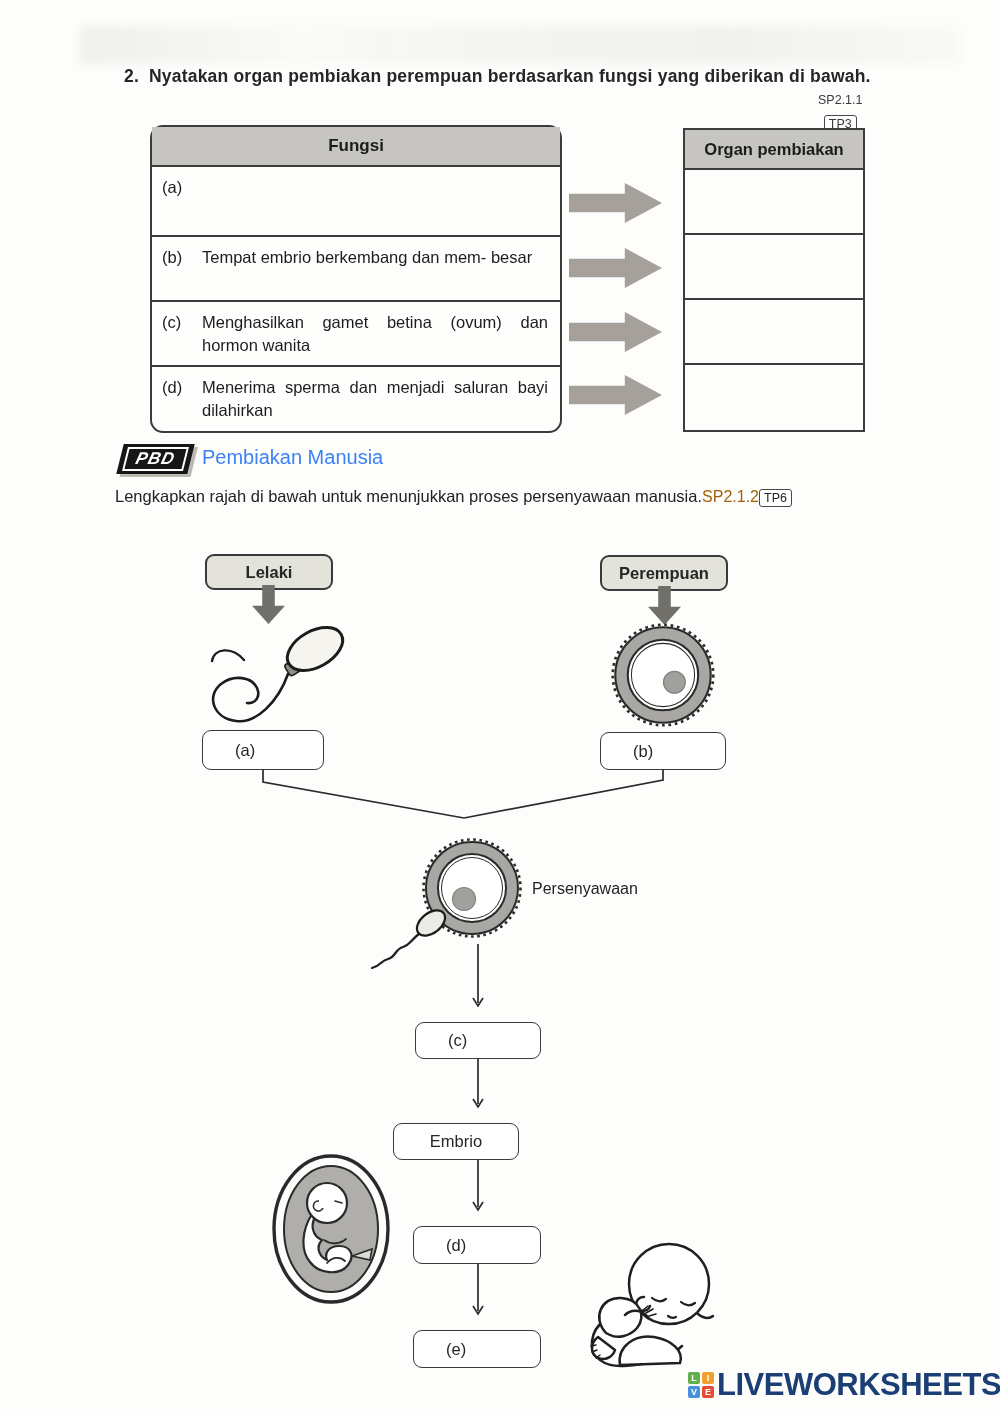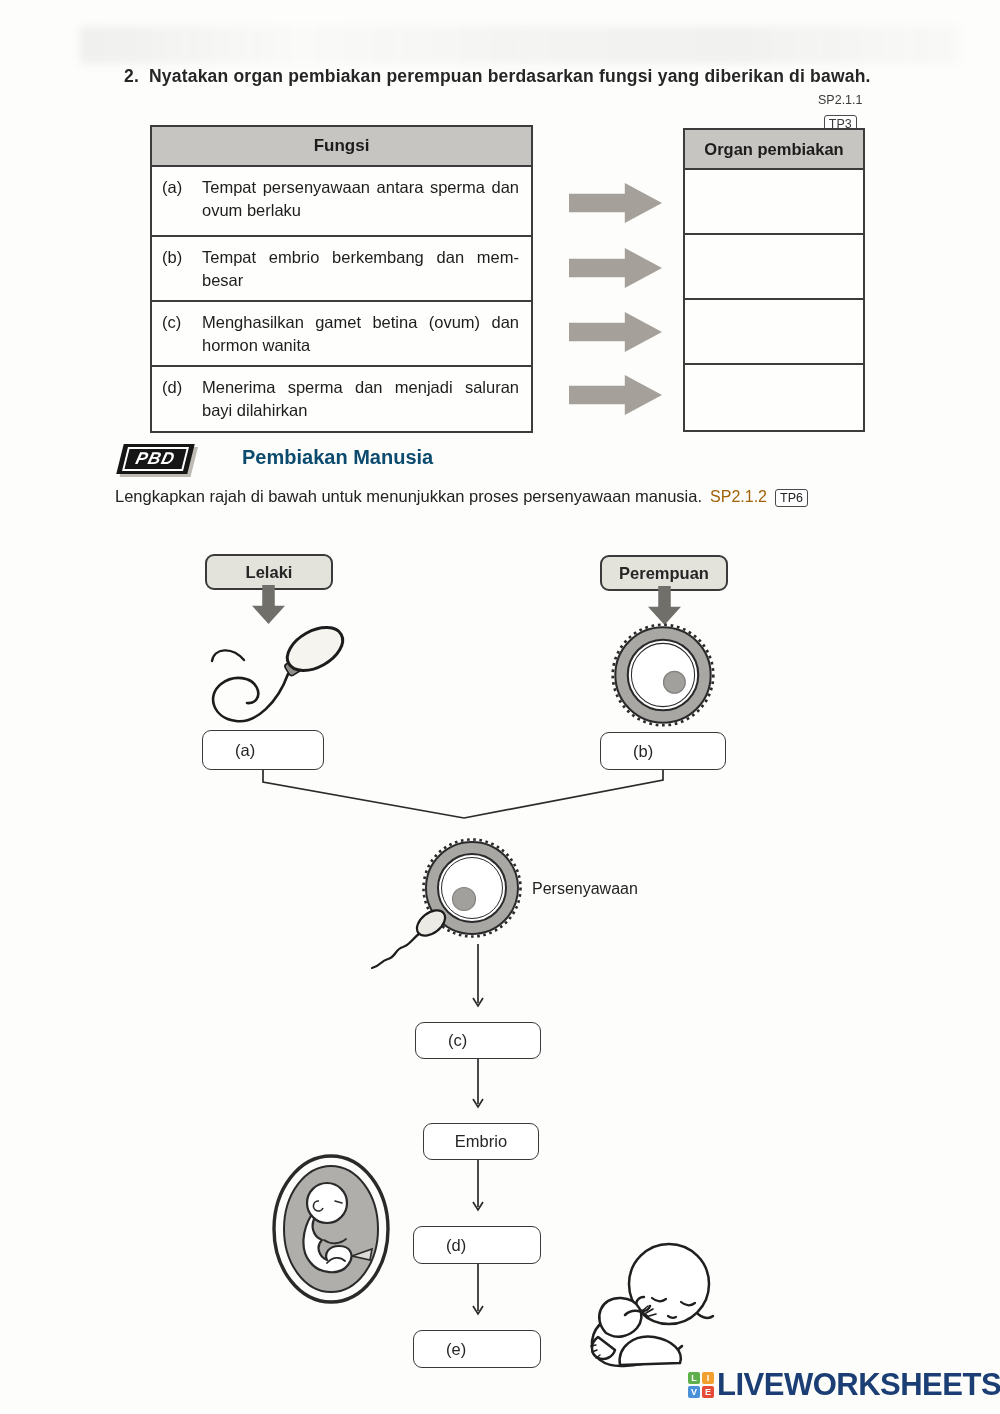--- a/index.html
+++ b/index.html
@@ -22,7 +22,7 @@
   .tbl { position:absolute; border:2px solid #3c3c3c; background:#fefefd; }
   .tbl-head { background:#c7c5c1; border-bottom:2px solid #3c3c3c; display:flex; align-items:center; justify-content:center;
     font-weight:bold; font-size:17px; color:#1c1c1c; }
-  .fungsi { left:150px; top:125px; width:383px; }
+  .fungsi { left:150px; top:125px; width:412px;border-radius:13px; }
   .fungsi .tbl-head { height:40px; }
   .frow { display:flex; border-bottom:2px solid #3c3c3c; padding:9px 8px 0 10px; font-size:16.5px; line-height:1.42; }
   .frow:last-child { border-bottom:none; }

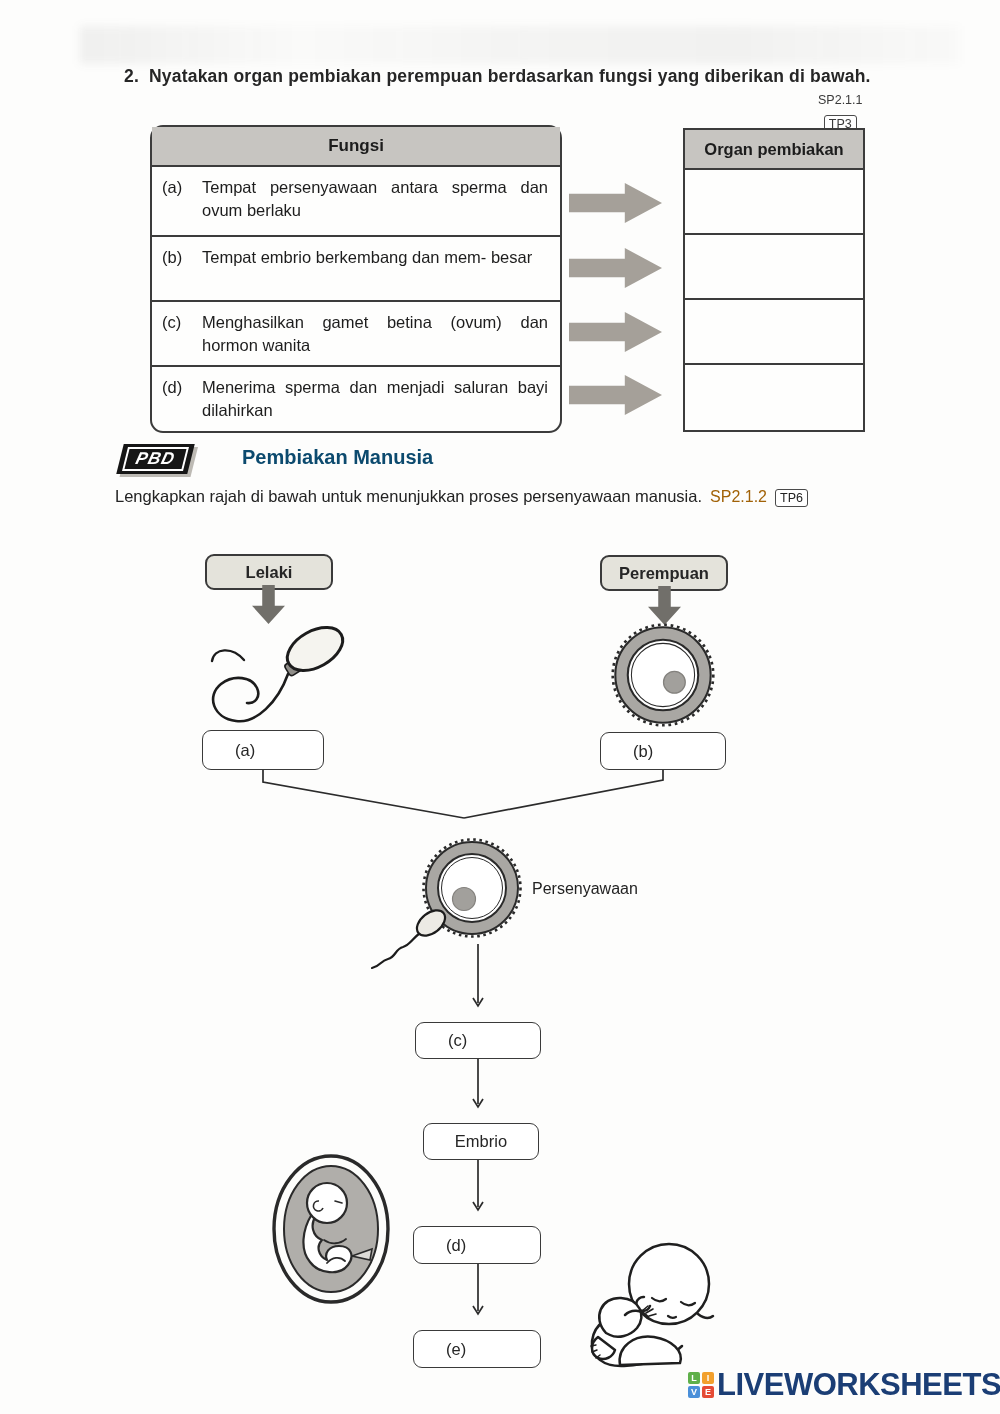--- a/index.html
+++ b/index.html
@@ -88,7 +88,6 @@
     <div class="tbl-head" style="background: rgb(199, 197, 193);">Fungsi</div>
     <div class="frow r-a">
       <span class="lab">(a)</span>
-      <span class="txt">Tempat persenyawaan antara sperma dan ovum berlaku</span>
     </div>
     <div class="frow r-b">
       <span class="lab">(b)</span>

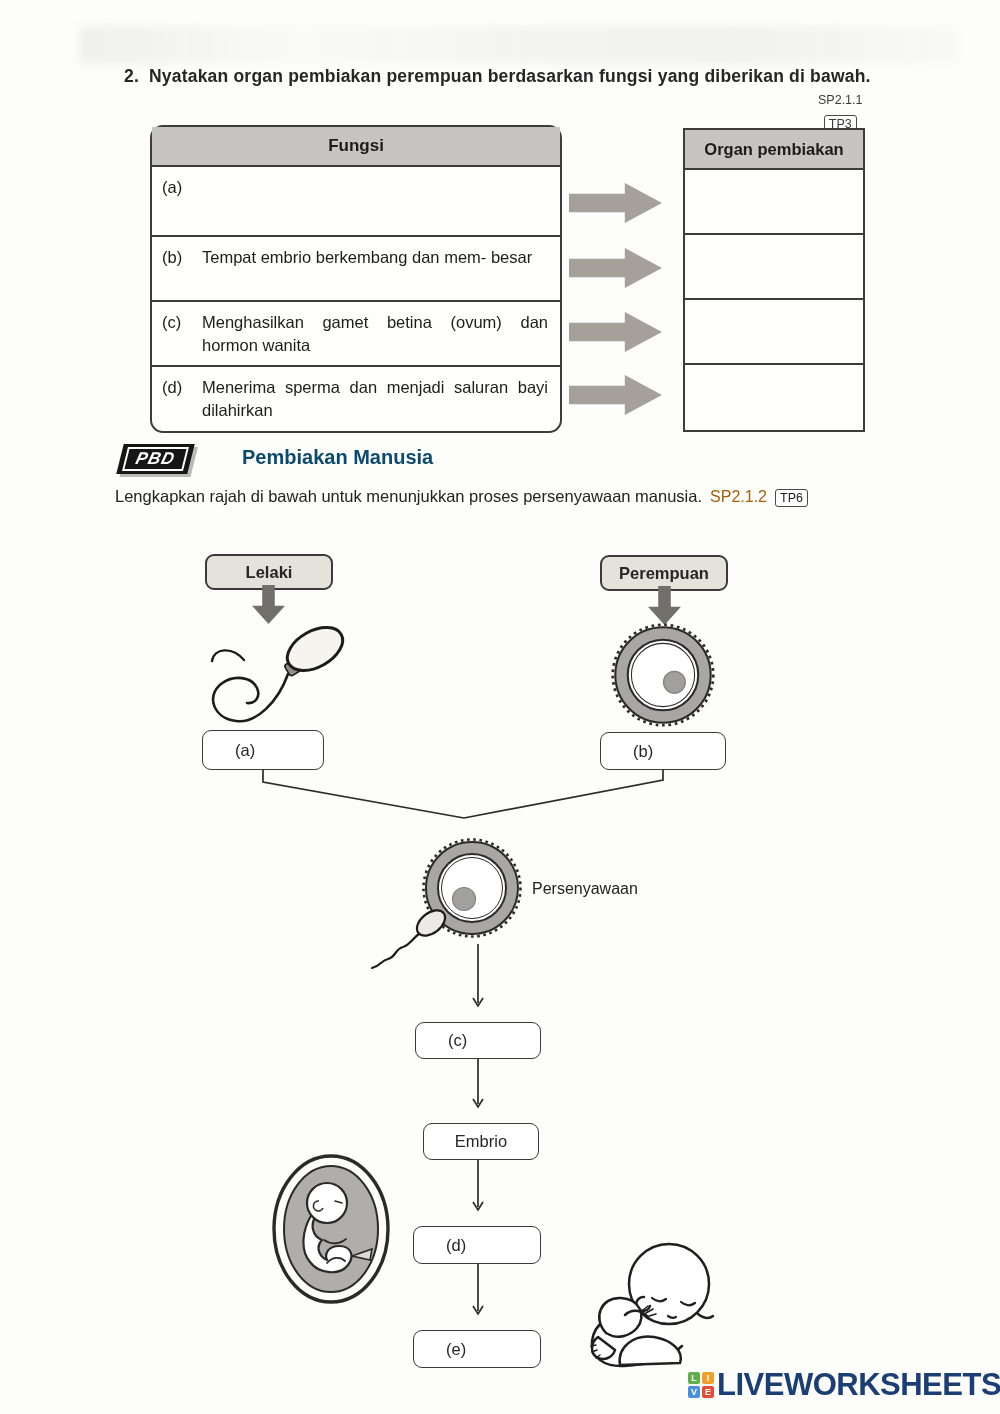--- a/index.html
+++ b/index.html
@@ -43,7 +43,7 @@
     padding:3px 5px; box-shadow:4px 3px 0 #bdbab4; }
   .pbd-badge .inner { display:block; border:2px solid #fff; padding:0 9px; color:#fff; font-weight:bold;
     font-style:italic; font-size:17px; line-height:20px; letter-spacing:1px; }
-  .section-title { position:absolute; left:202px; top:446px; font-size:20px; font-weight:bold; color:#0c4a6e;margin-left:40px; }
+  .section-title { position:absolute; left:202px; top:446px; font-size:20px; font-weight:normal; color:#3b82f6; }
   .instruction { position:absolute; left:115px; top:487px; width:860px; display:flex; align-items:baseline; gap:8px;
     font-size:16.5px; color:#232323; }
   .instruction .small-code { font-size:16px; color:#a16207; }

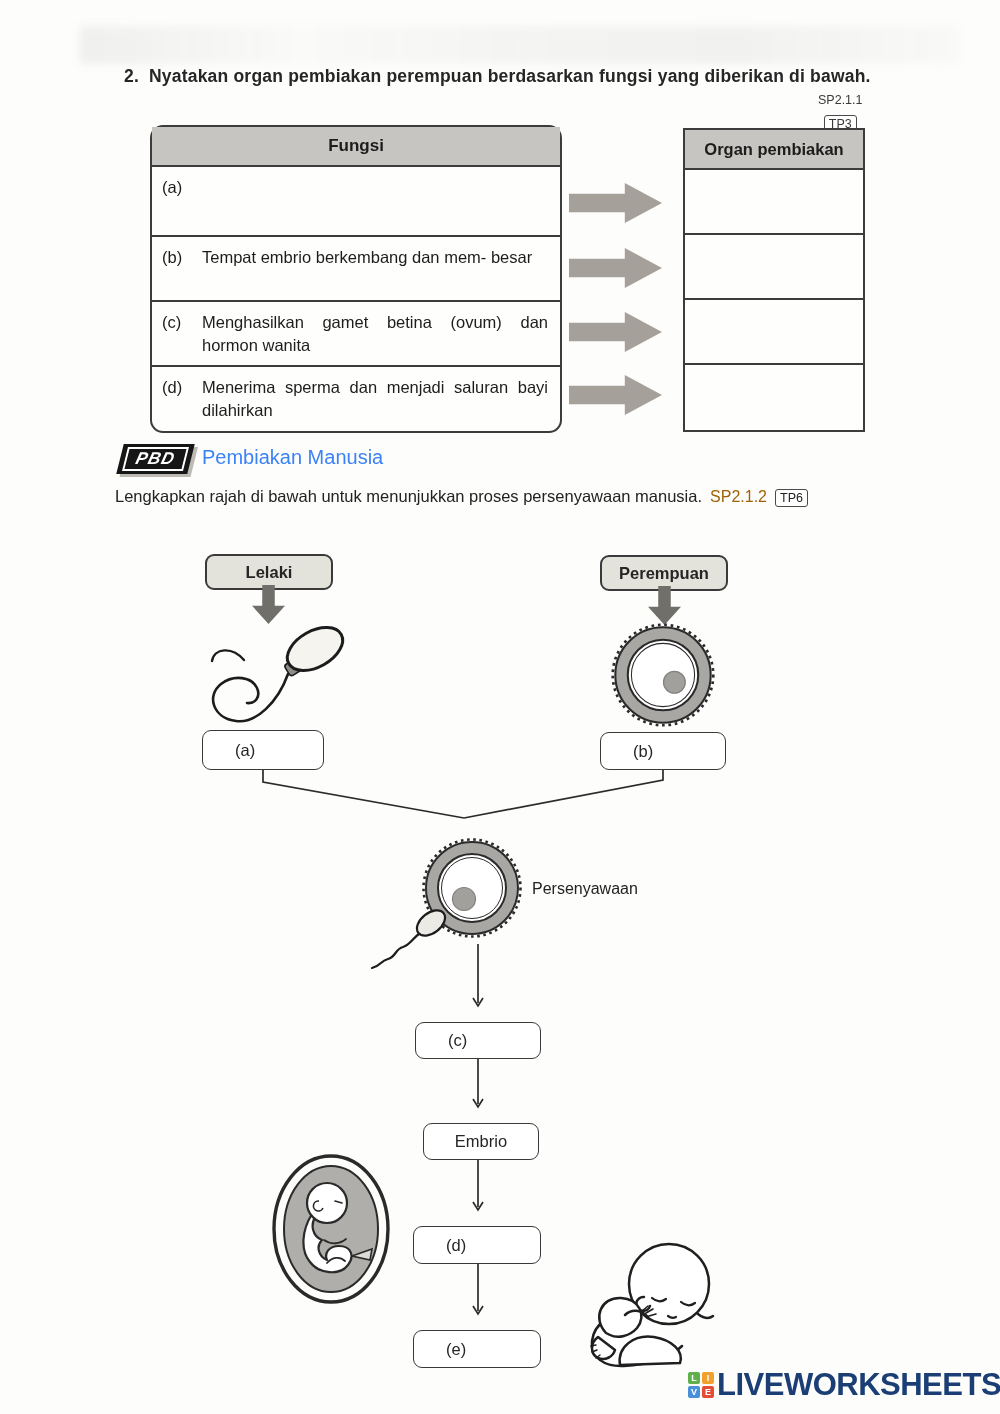--- a/index.html
+++ b/index.html
@@ -44,7 +44,7 @@
   .pbd-badge .inner { display:block; border:2px solid #fff; padding:0 9px; color:#fff; font-weight:bold;
     font-style:italic; font-size:17px; line-height:20px; letter-spacing:1px; }
   .section-title { position:absolute; left:202px; top:446px; font-size:20px; font-weight:normal; color:#3b82f6; }
-  .instruction { position:absolute; left:115px; top:487px; width:860px; display:flex; align-items:baseline; gap:8px;
+  .instruction { position:absolute; left:115px; top:487px; width:860px; display:flex; align-items:baseline; 
     font-size:16.5px; color:#232323; }
   .instruction .small-code { font-size:16px; color:#a16207; }
 

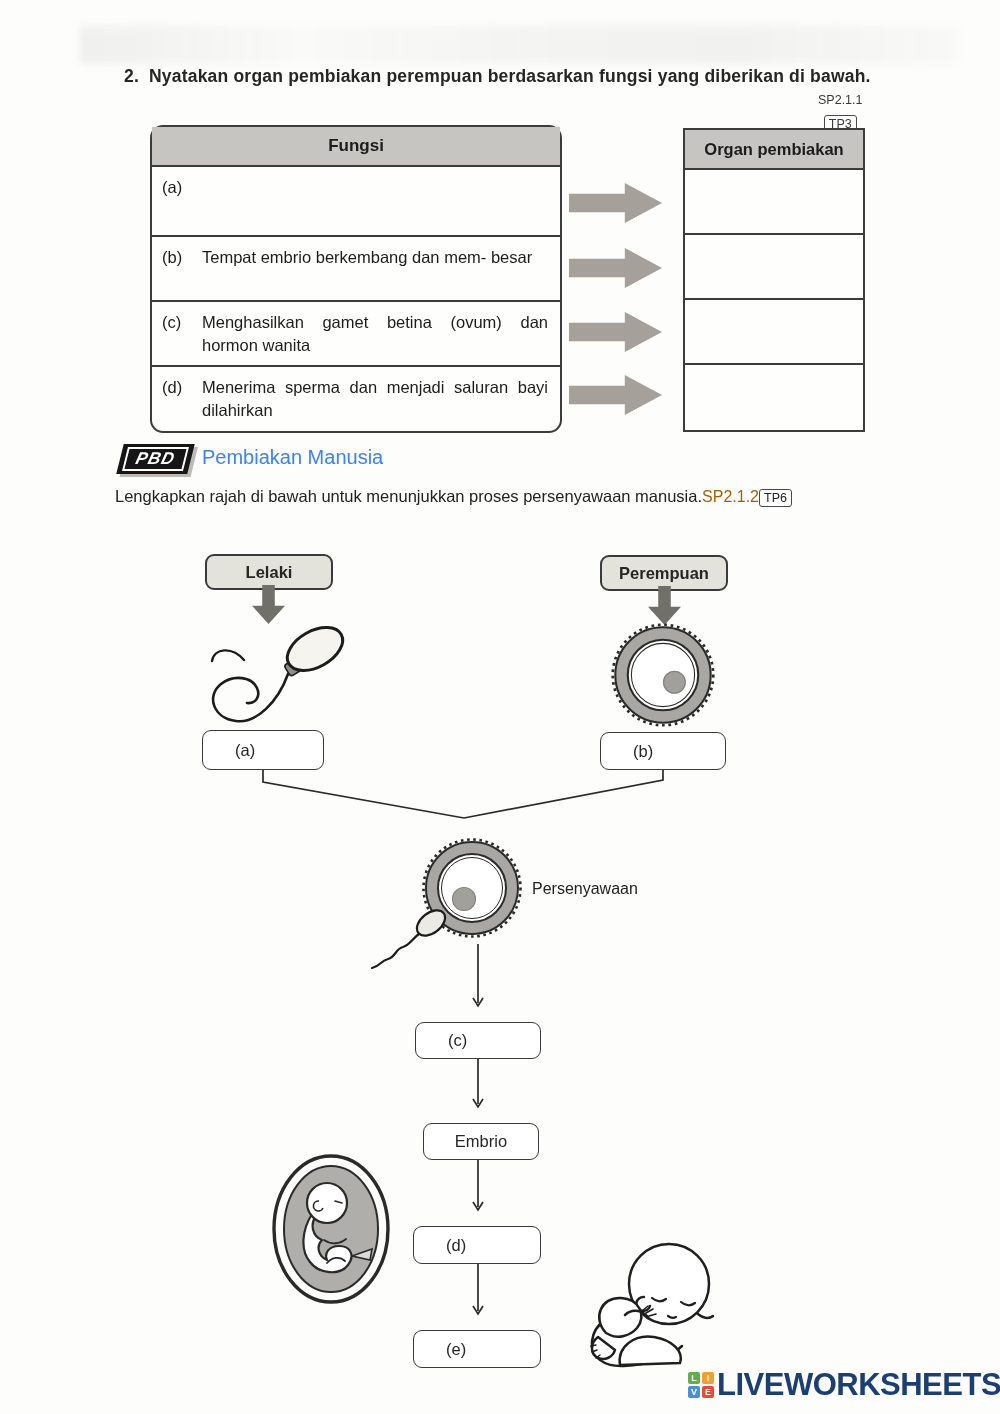--- a/index.html
+++ b/index.html
@@ -196,7 +196,7 @@
       <span>(c)</span>
     </div>
 
-    <div class="dg-box center-txt" style="left:423px; top:583px; width:116px; height:37px;">
+    <div class="dg-box center-txt" style="left:393px; top:583px; width:126px; height:37px;">
       <span>Embrio</span>
     </div>
 

